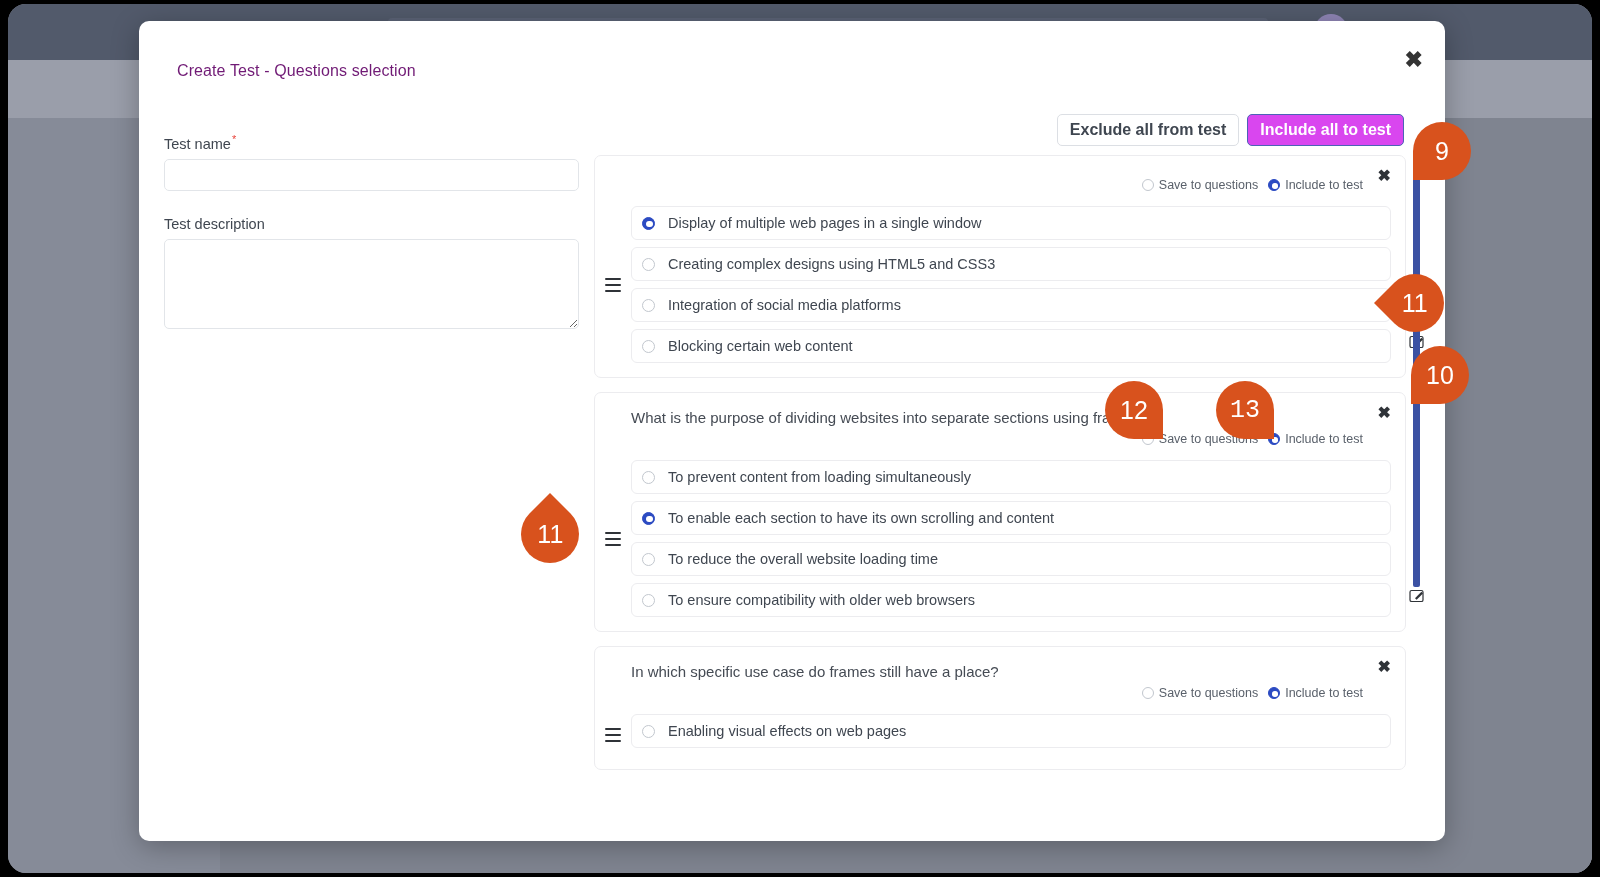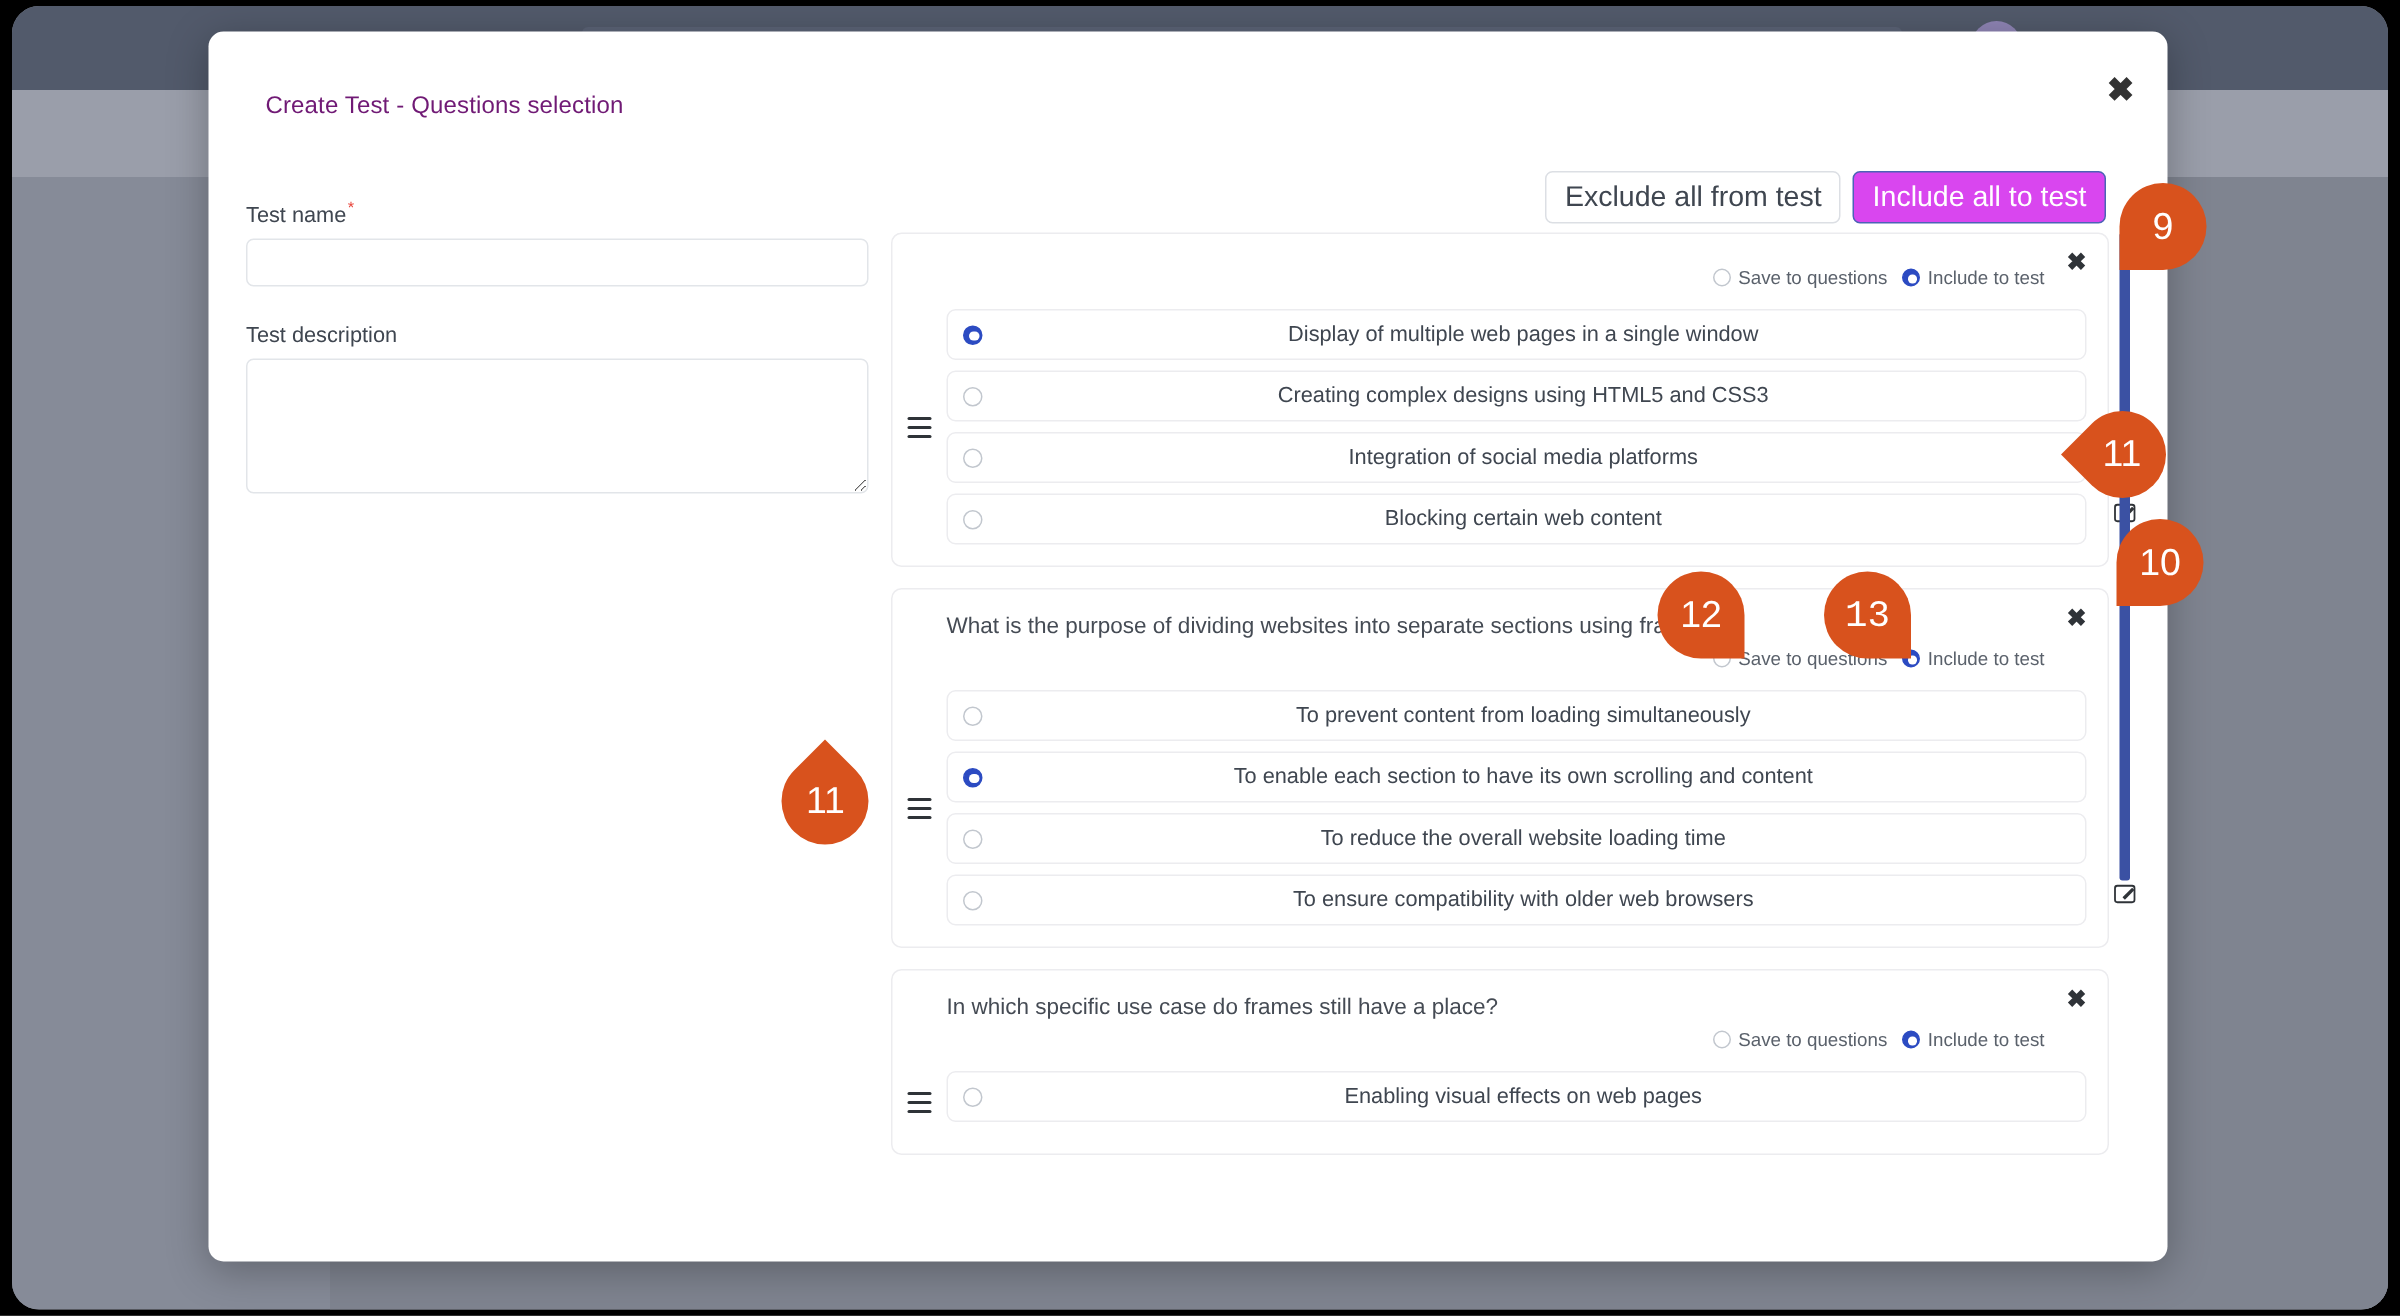--- a/index.html
+++ b/index.html
@@ -87,8 +87,8 @@
     display: flex; gap: 8px; align-items: center;
   }
   .btn {
-    font-size: 19px; border-radius: 5px; padding: 7px 12px; cursor: pointer;
-    font-family: "Liberation Sans", sans-serif; line-height: 1;
+    font-size: 16px; border-radius: 5px; padding: 7px 12px; cursor: pointer;
+    font-family: "Liberation Sans", sans-serif; line-height: 1; font-weight: bold;
   }
   .btn-outline { background: #fff; border: 1px solid #dcdfe4; color: #3f4650; }
   .btn-primary { background: #d946ef; border: 1px solid #4c63b6; color: #fff; }

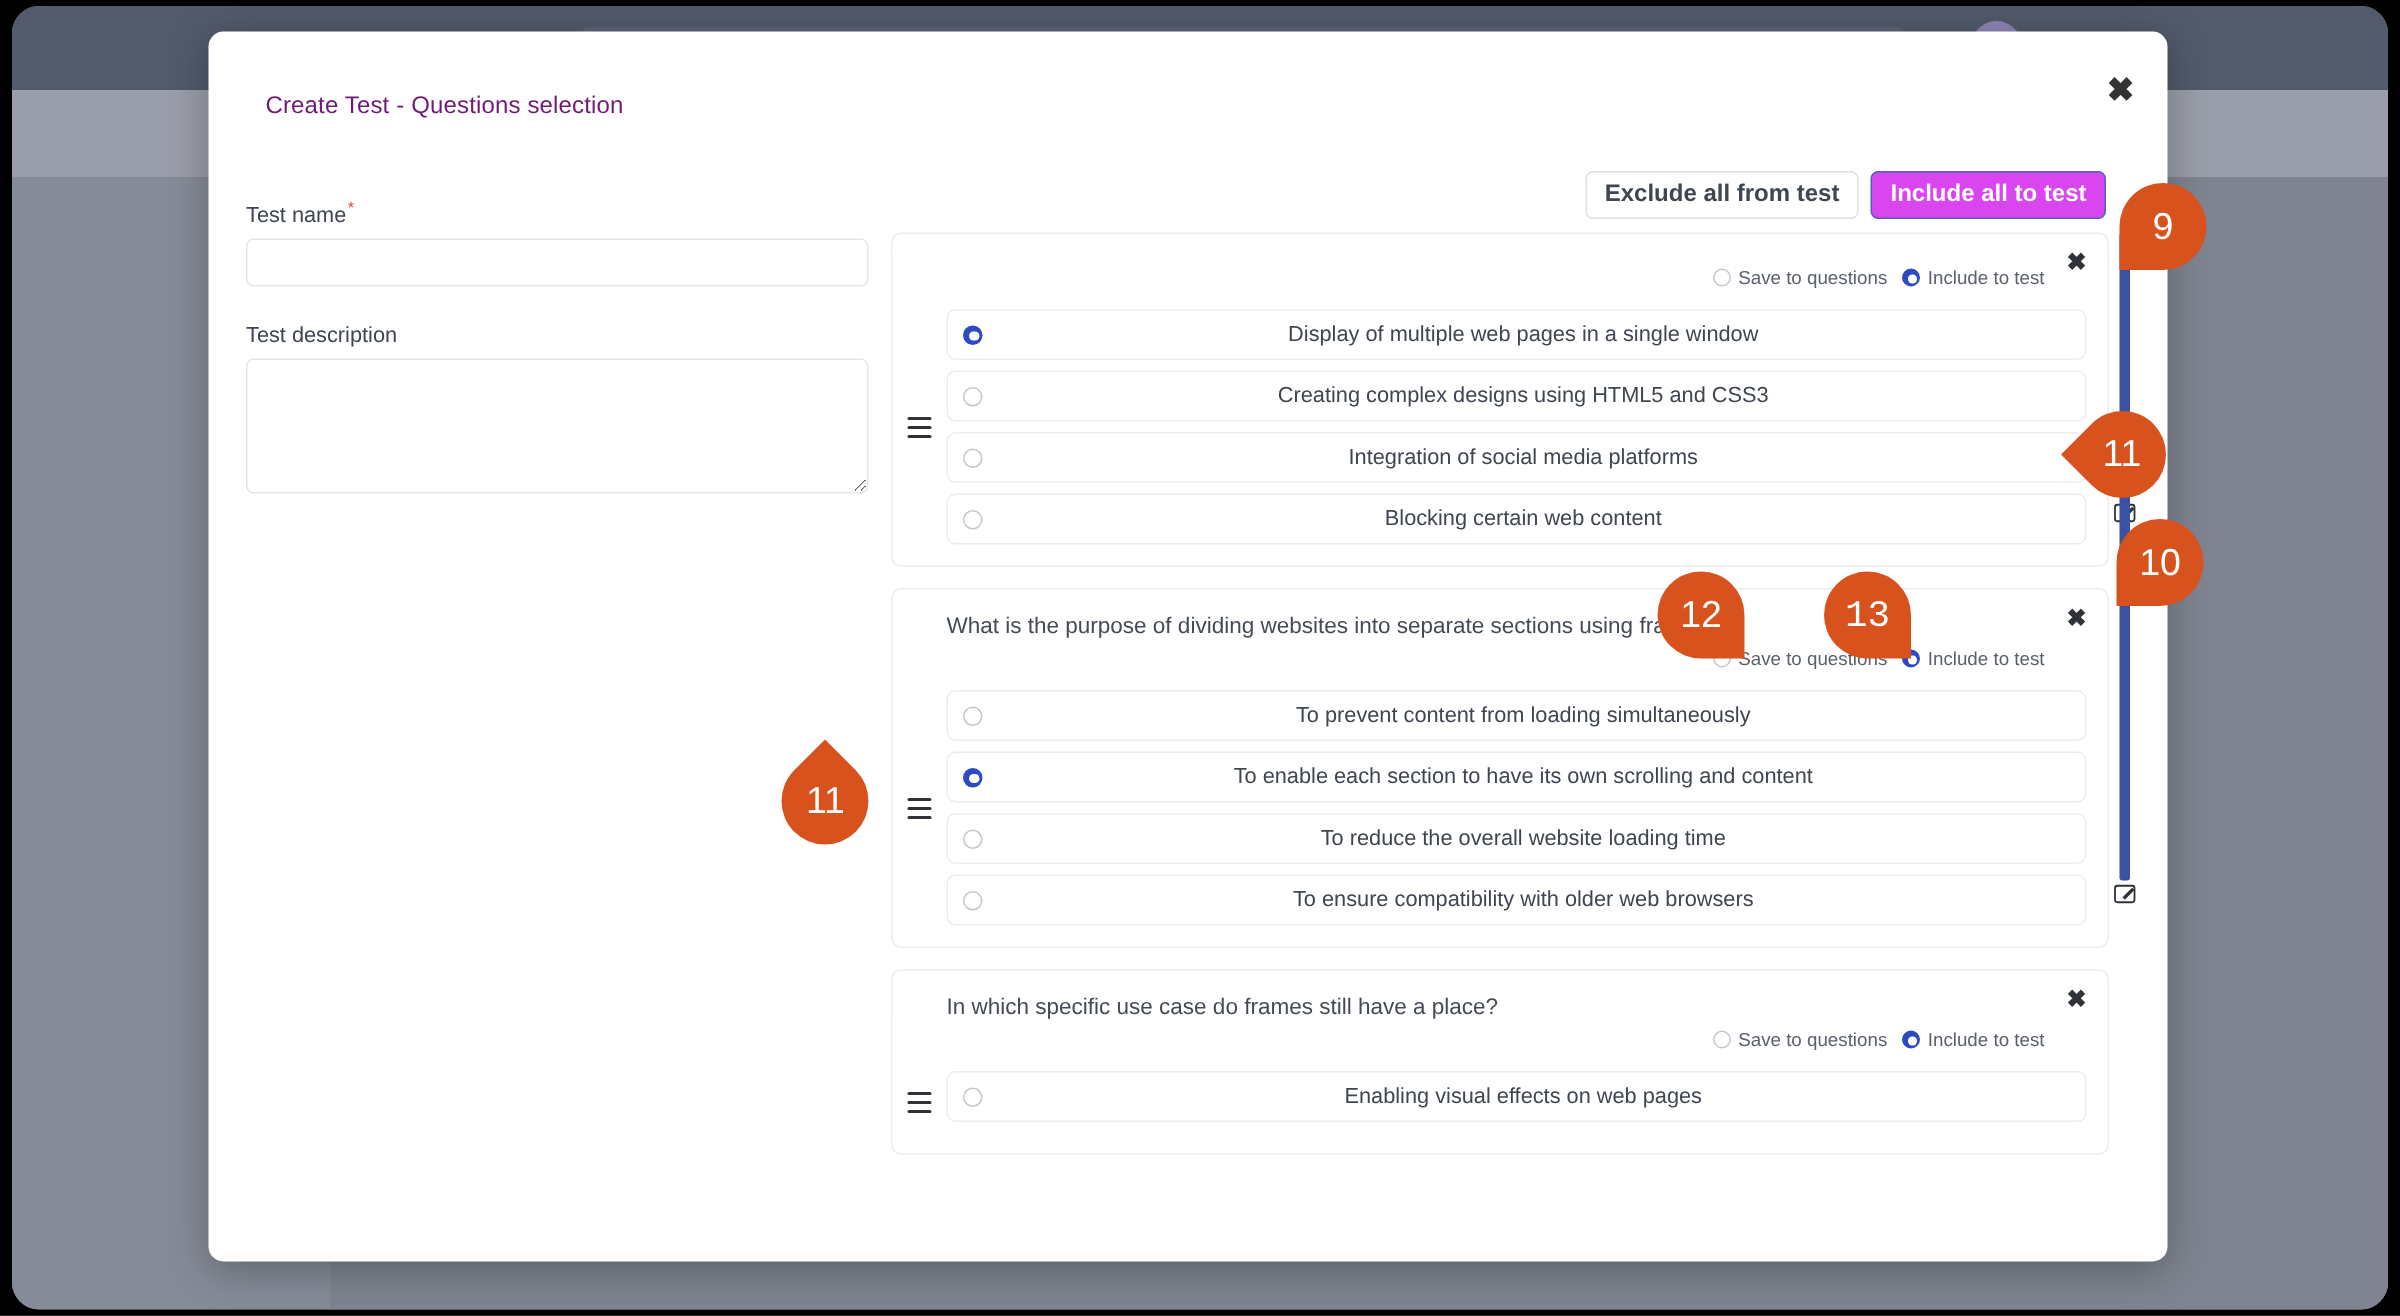--- a/index.html
+++ b/index.html
@@ -125,7 +125,7 @@
     width: 5.6px; height: 5.6px; border-radius: 50%; background: #fff;
   }
 
-  .answers { position: relative; margin-top: 14px; padding-left: 36px; padding-right: 14px; text-align: center; }
+  .answers { position: relative; margin-top: 14px; padding-left: 36px; padding-right: 14px; }
   .q-drag {
     position: absolute; left: 10px; top: 50%; transform: translateY(-50%);
     width: 16px; height: 14px; cursor: grab;

